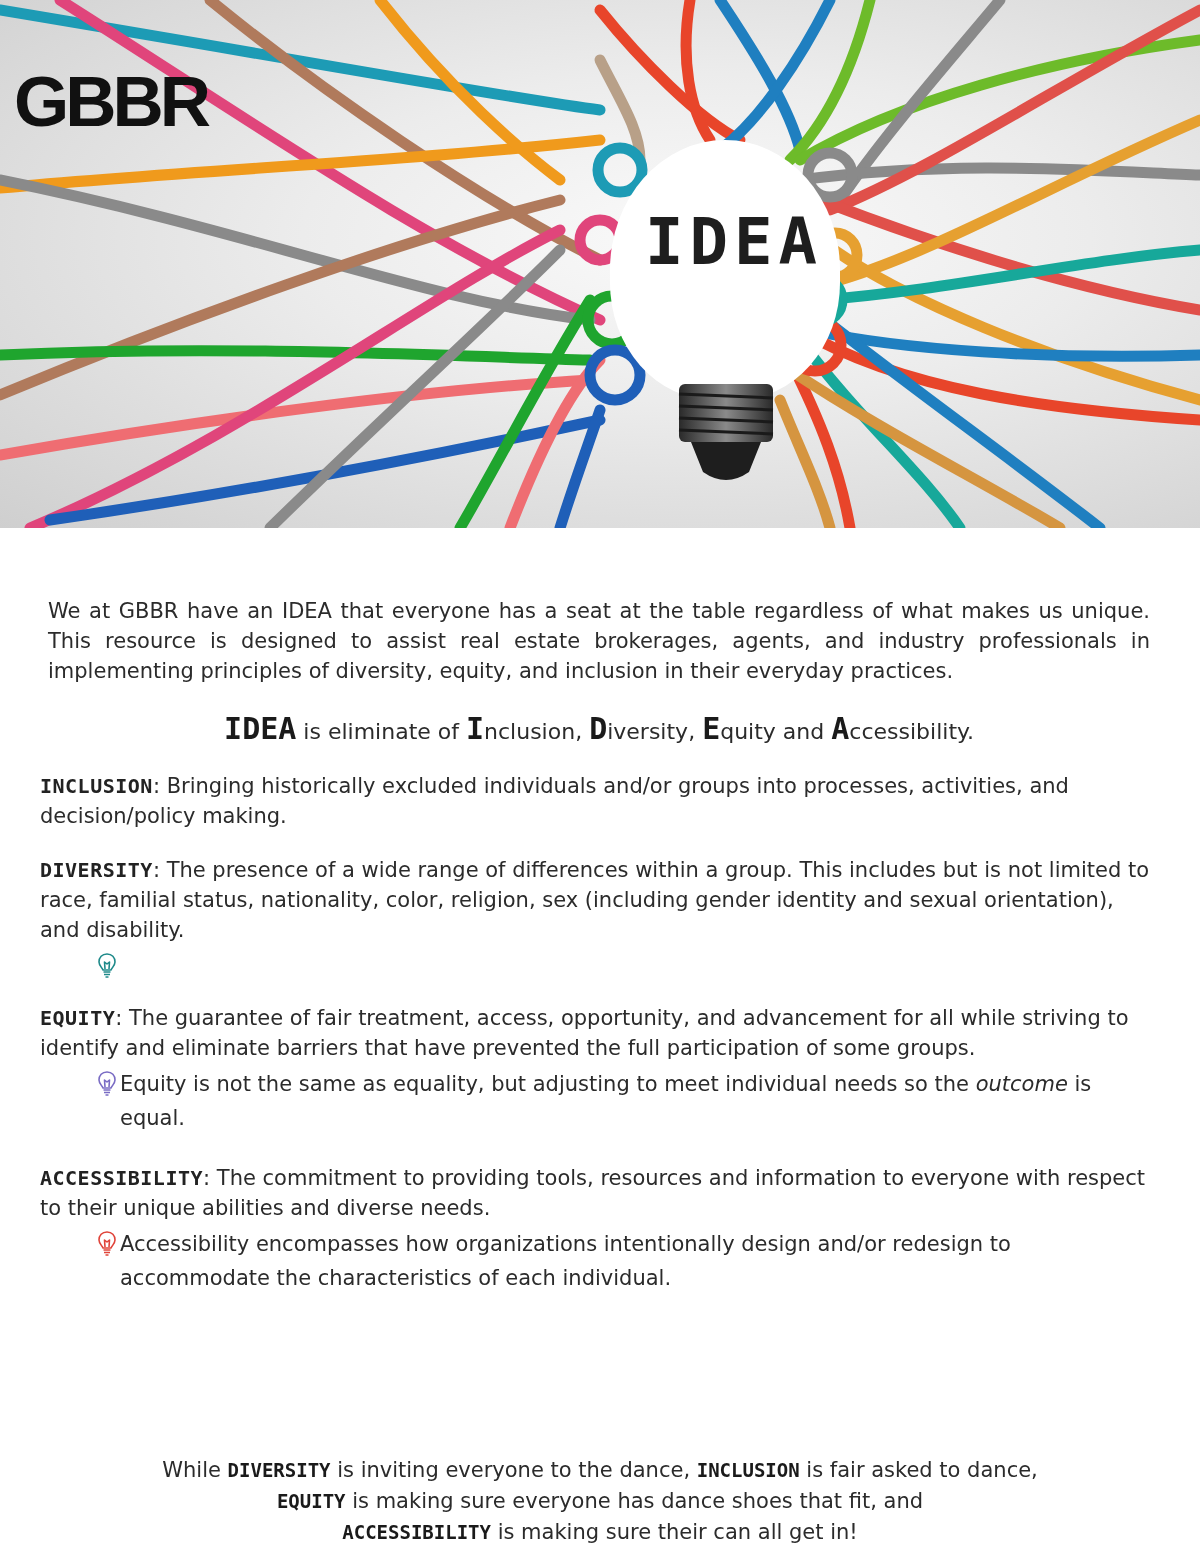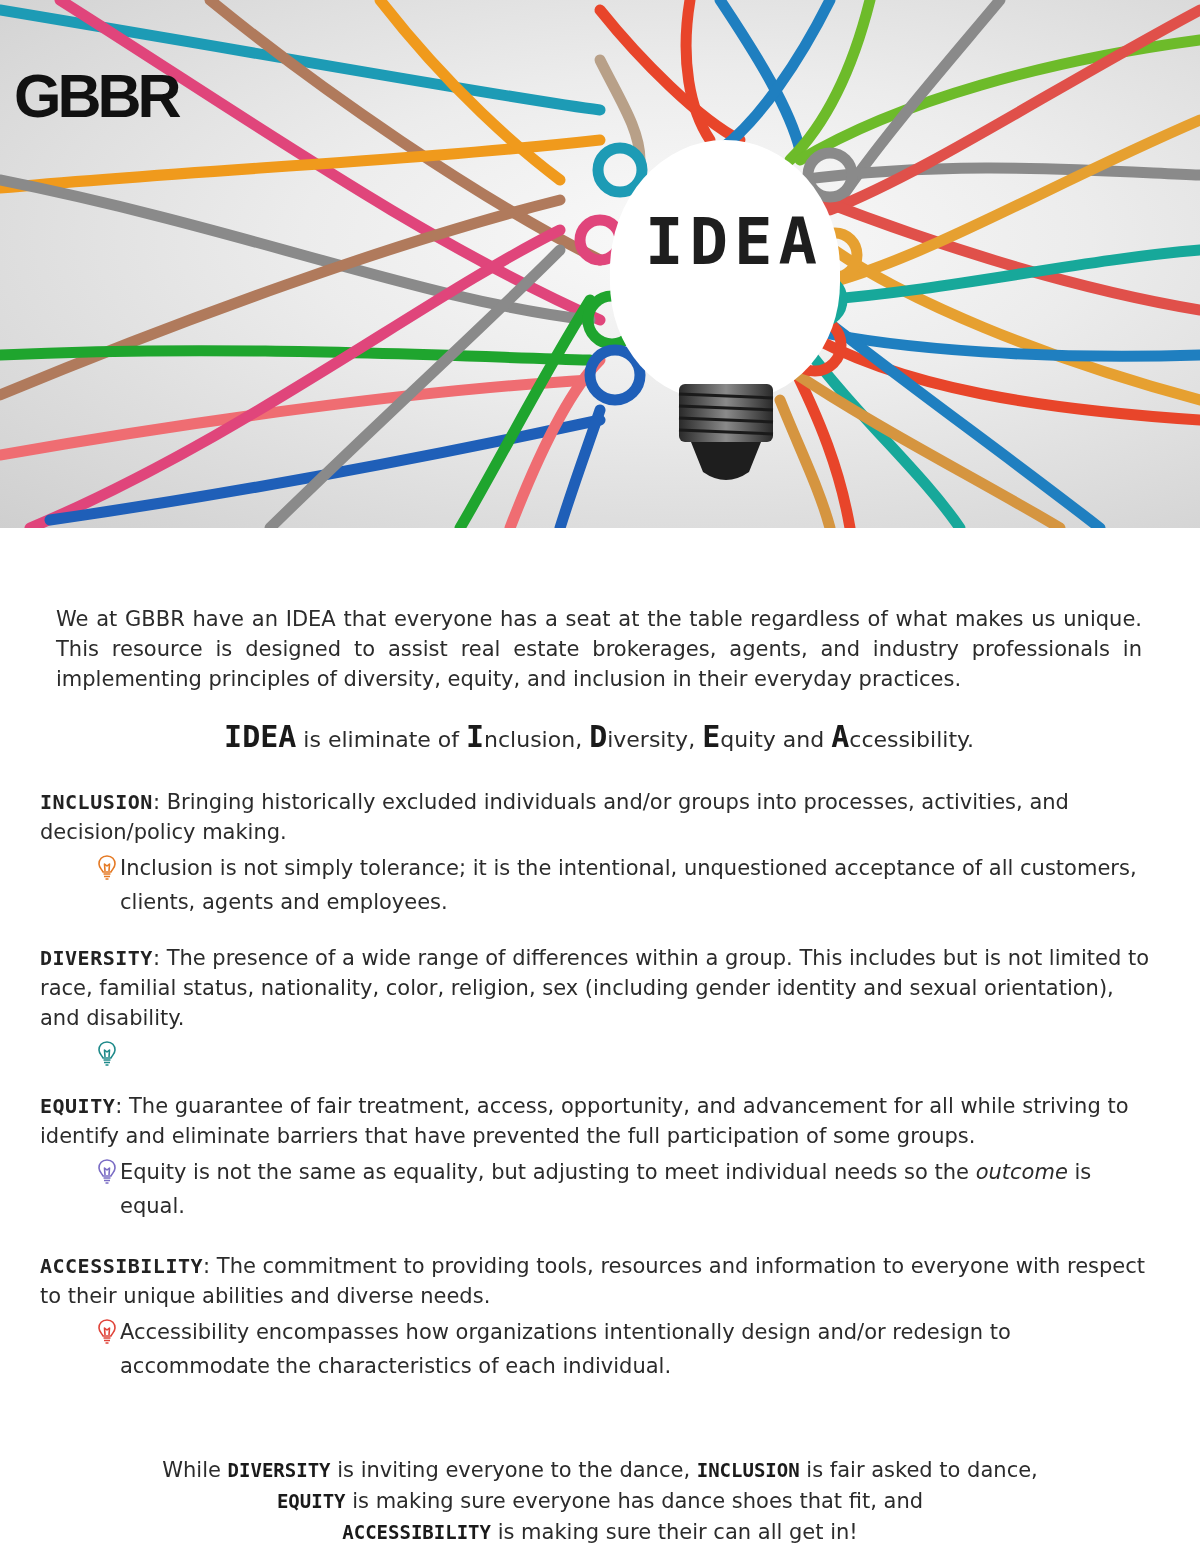--- a/index.html
+++ b/index.html
@@ -10,7 +10,7 @@
           background: radial-gradient(ellipse at 58% 45%, #fafafa 0%, #ececec 40%, #cfcfcf 100%); }
   .hero svg.ropes { position: absolute; left: 0; top: 0; }
   .logo { position: absolute; left: 14px; top: 66px; font-family: "Liberation Sans", sans-serif;
-          font-weight: 900; font-size: 61px; letter-spacing: -4px; color: #111; line-height: 1; }
+          font-weight: 900; font-size: 71px; letter-spacing: -4px; color: #111; line-height: 1; }
   .bulb-glow { position: absolute; left: 610px; top: 140px; width: 230px; height: 260px;
                border-radius: 50% 50% 45% 45%; background: #ffffff; }
   .hero-title { position: absolute; left: 645px; top: 210px; font-family: "DejaVu Sans Mono", monospace;

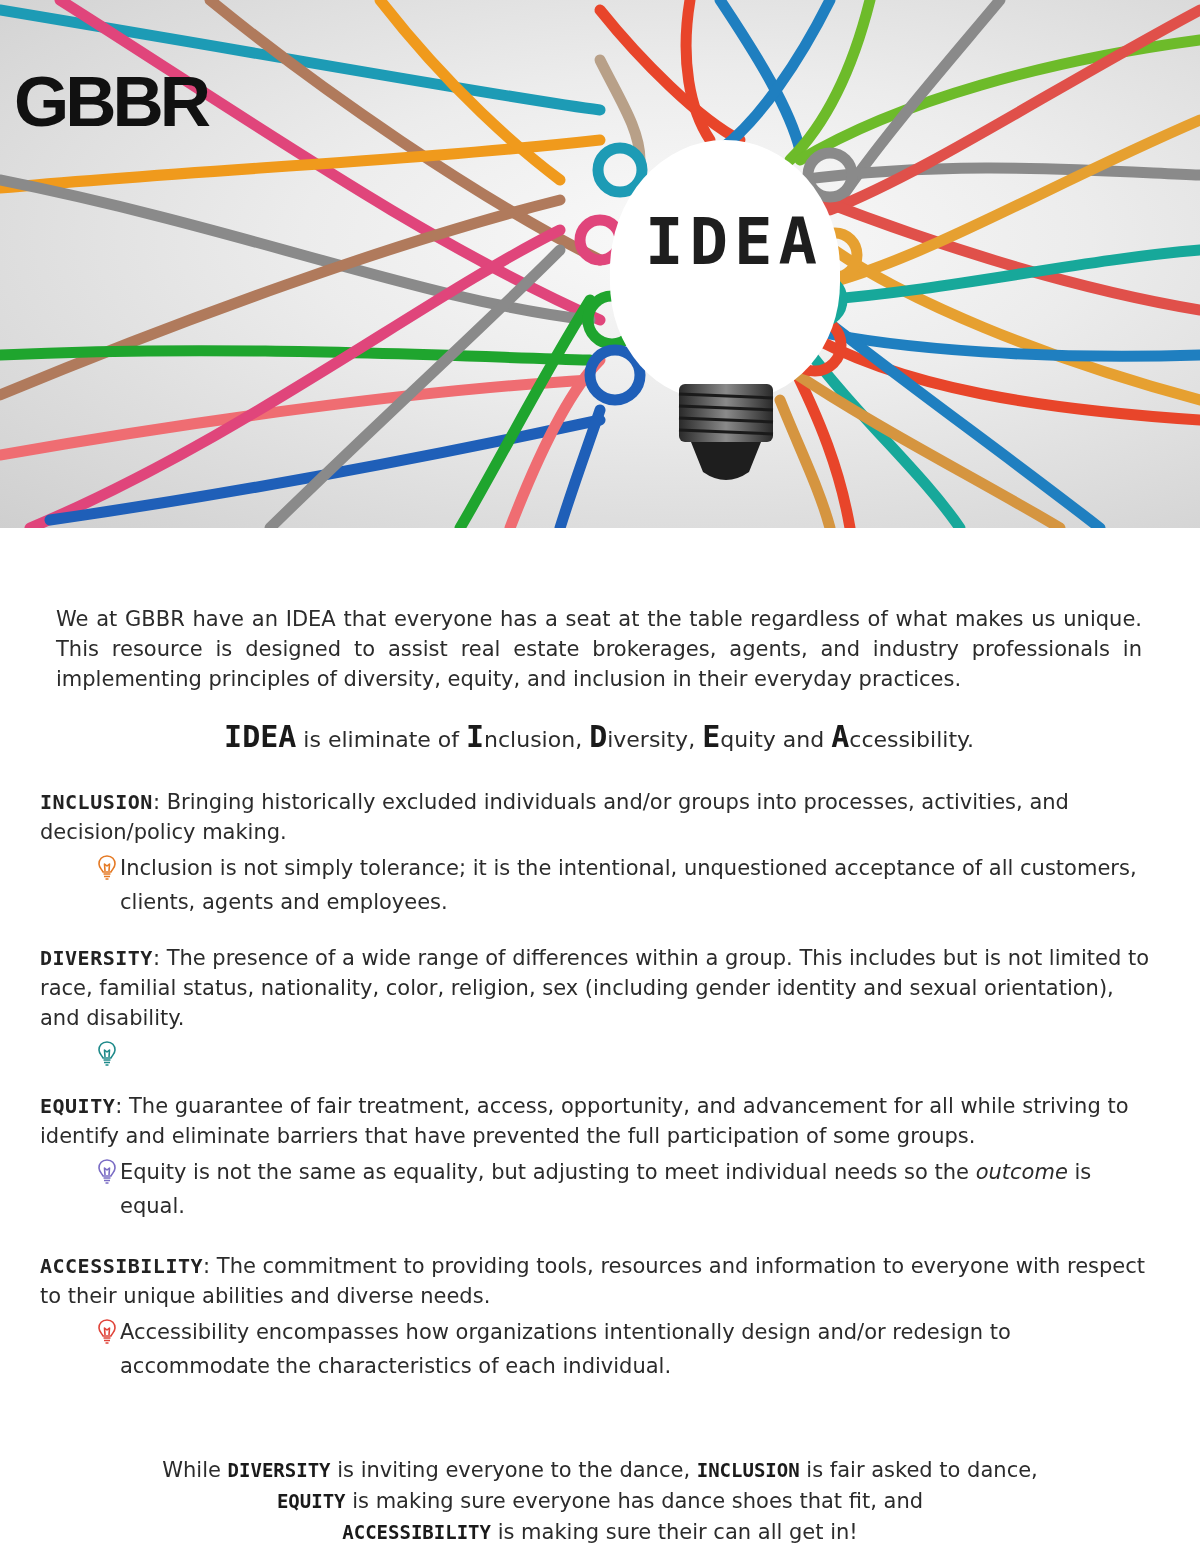--- a/index.html
+++ b/index.html
@@ -18,7 +18,7 @@
   .bulb-base { position: absolute; left: 677px; top: 384px; }
 
   .content { position: absolute; left: 40px; top: 588px; width: 1118px; font-size: 21px; line-height: 30px; }
-  .intro { text-align: justify; margin: 16px; }
+  .intro { text-align: justify; margin: 8px; }
   .idea-line { text-align: center; margin-top: 28px; font-size: 22px; }
   .mono { font-family: "DejaVu Sans Mono", monospace; font-weight: bold; color: #1a1a1a; }
   .idea-line .big { font-size: 30px; }

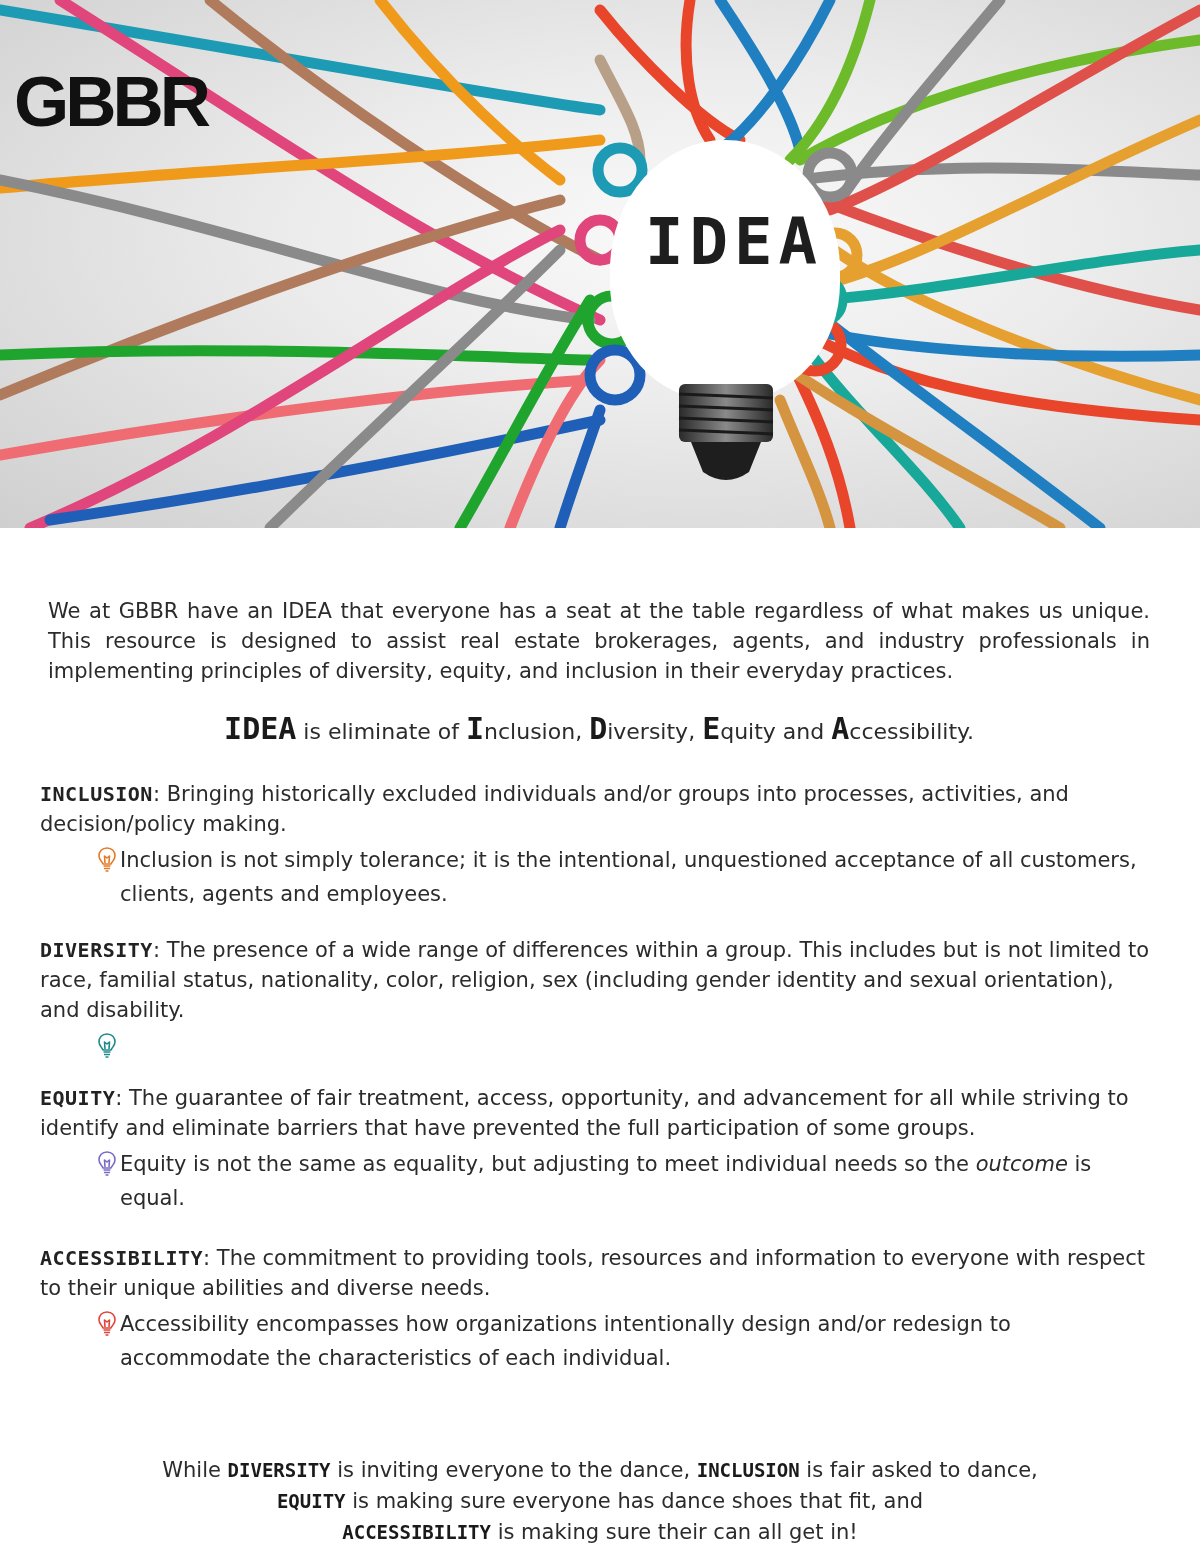--- a/index.html
+++ b/index.html
@@ -118,7 +118,7 @@
     <span class="mono big">IDEA</span><span> is eliminate of </span><span class="mono big">I</span><span>nclusion</span><span>, </span><span class="mono big">D</span><span>iversity</span><span>, </span><span class="mono big">E</span><span>quity</span><span> and </span><span class="mono big">A</span><span>ccessibility</span><span>.</span>
   </div>
 
-  <div class="section" style="margin-top:32px">
+  <div class="section" style="margin-top:24px">
     <div><span class="term">INCLUSION</span><span>:</span><span class="def">  Bringing historically excluded individuals and/or groups into processes, activities, and decision/policy making.</span></div>
     <div class="tip">
       <svg class="bulb" viewBox="0 0 18 26">

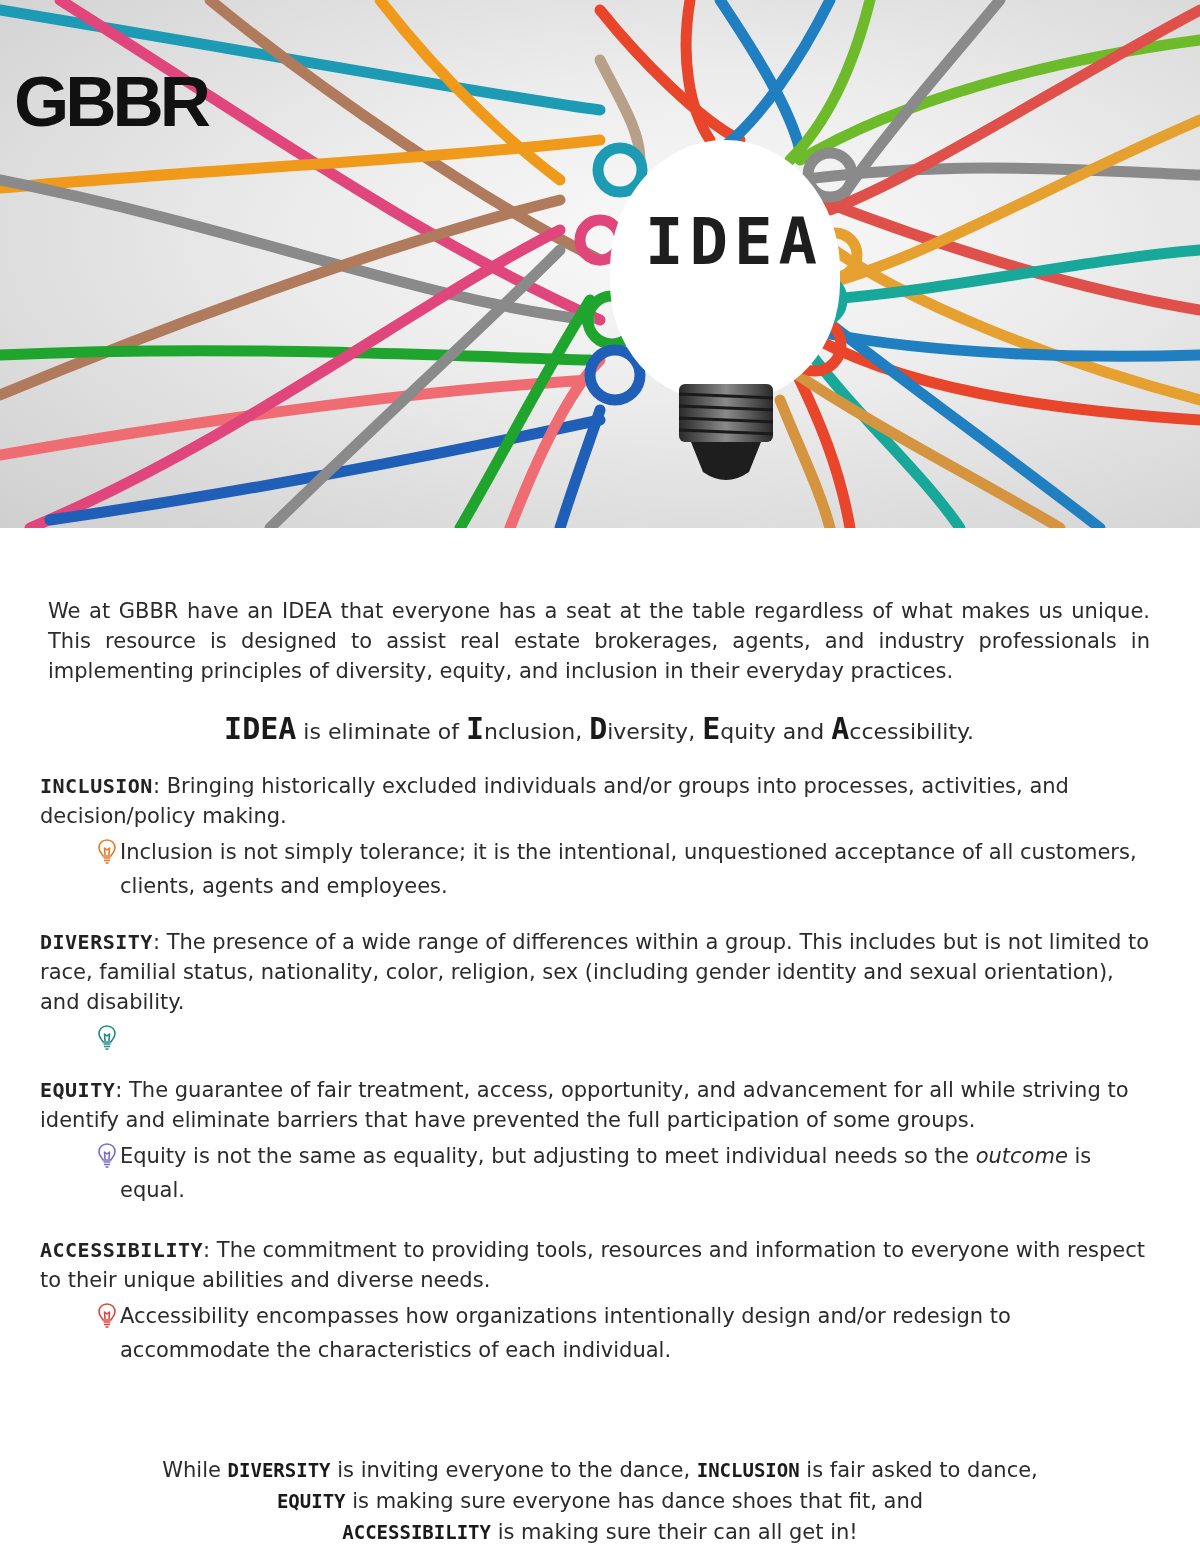--- a/index.html
+++ b/index.html
@@ -120,12 +120,6 @@
 
   <div class="section" style="margin-top:24px">
     <div><span class="term">INCLUSION</span><span>:</span><span class="def">  Bringing historically excluded individuals and/or groups into processes, activities, and decision/policy making.</span></div>
-    <div class="tip">
-      <svg class="bulb" viewBox="0 0 18 26">
-          <path d="M9 1 C4 1 1 4.5 1 9 C1 12.5 4 14.5 5 17 L13 17 C14 14.5 17 12.5 17 9 C17 4.5 14 1 9 1 Z M5.5 19 L12.5 19 M6 21.5 L12 21.5 M7.5 24 L10.5 24 M7 16 L6.5 9 L9 11 L11.5 9 L11 16" fill="none" stroke="#e57a25" stroke-width="1.6" stroke-linejoin="round"></path>
-        </svg>
-      <span class="tip-text">Inclusion is not simply tolerance; it is the intentional, unquestioned acceptance of all customers, clients, agents and employees.</span>
-    </div>
   </div>
 
   <div class="section" style="margin-top:24px">

